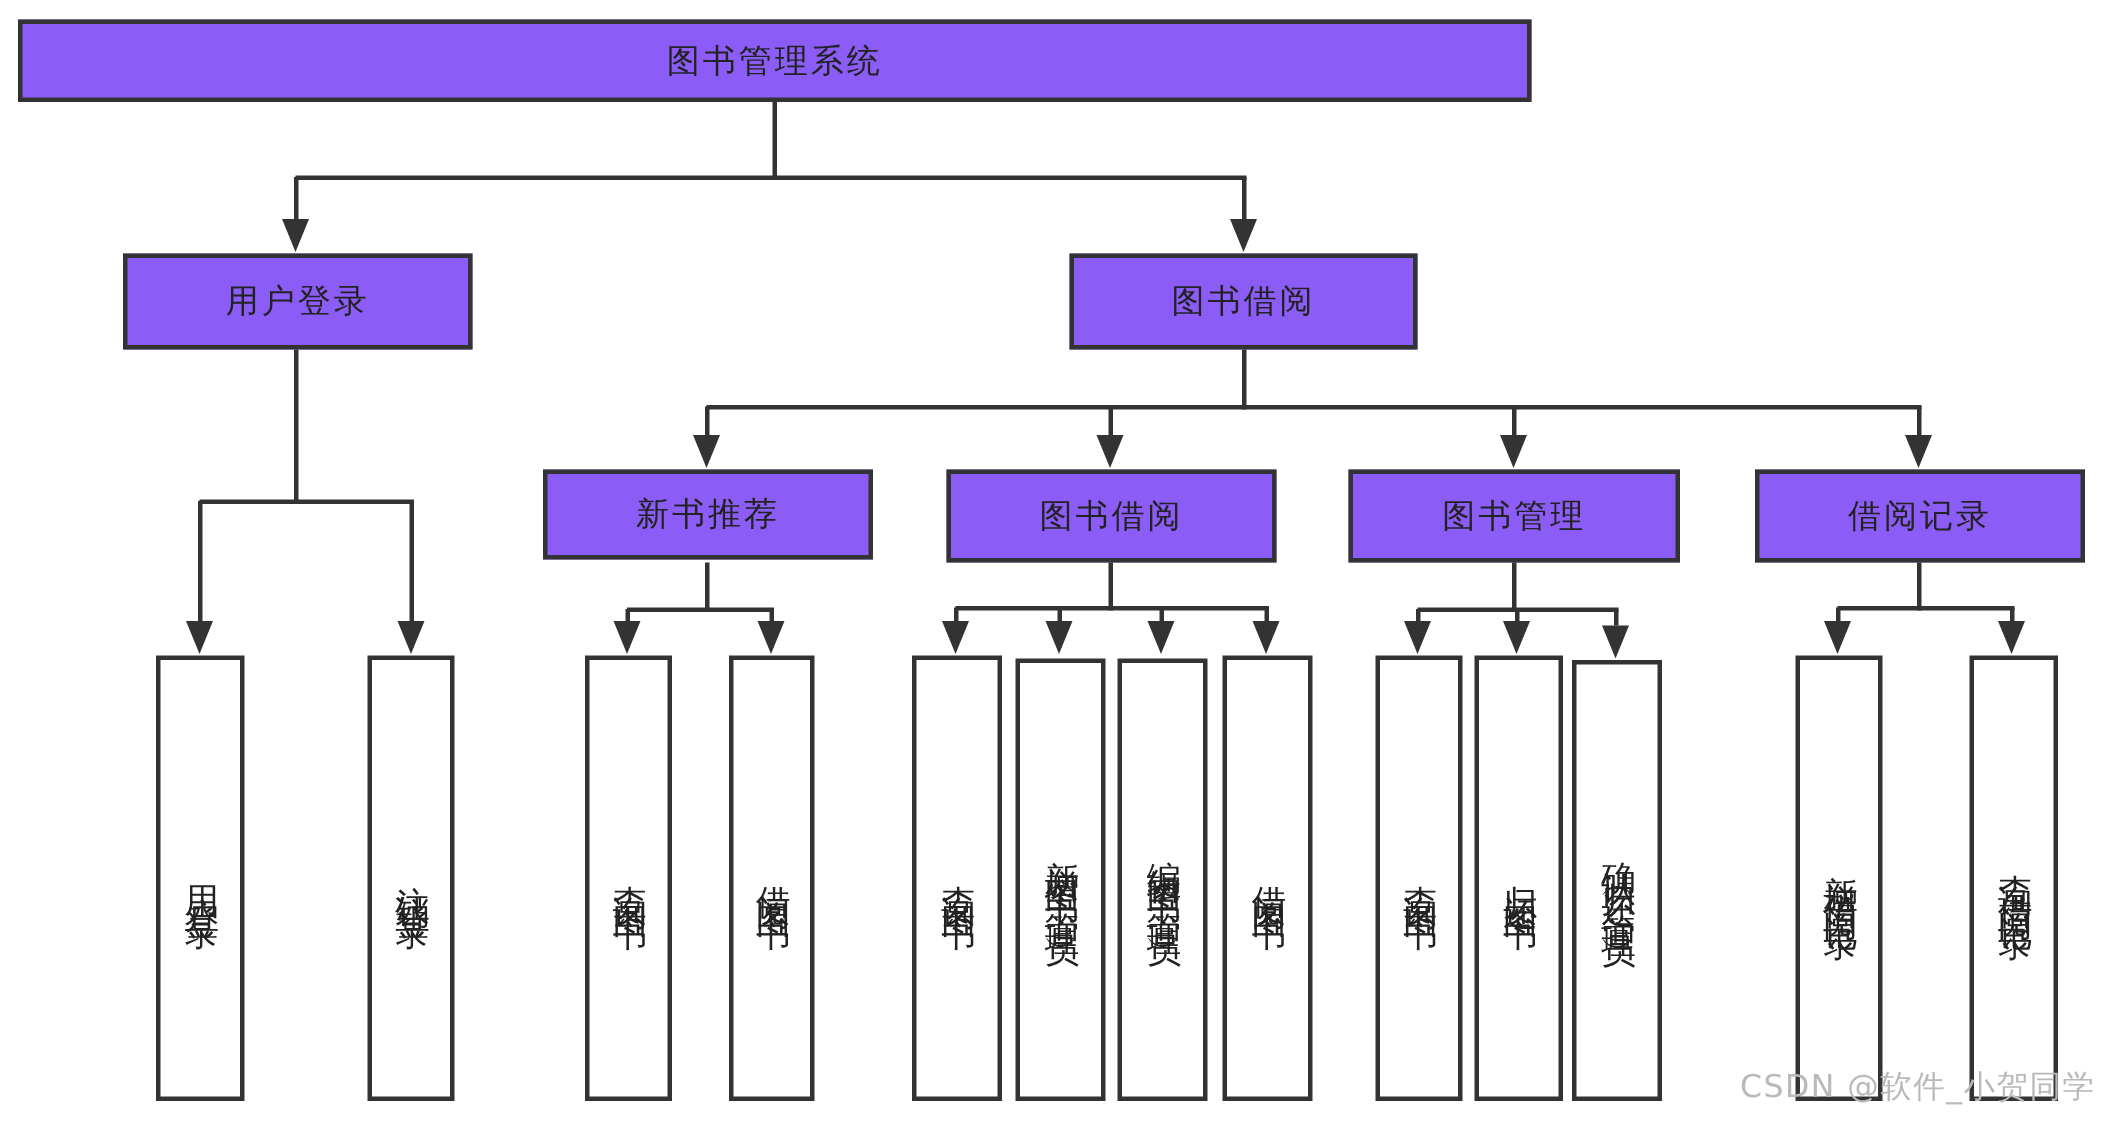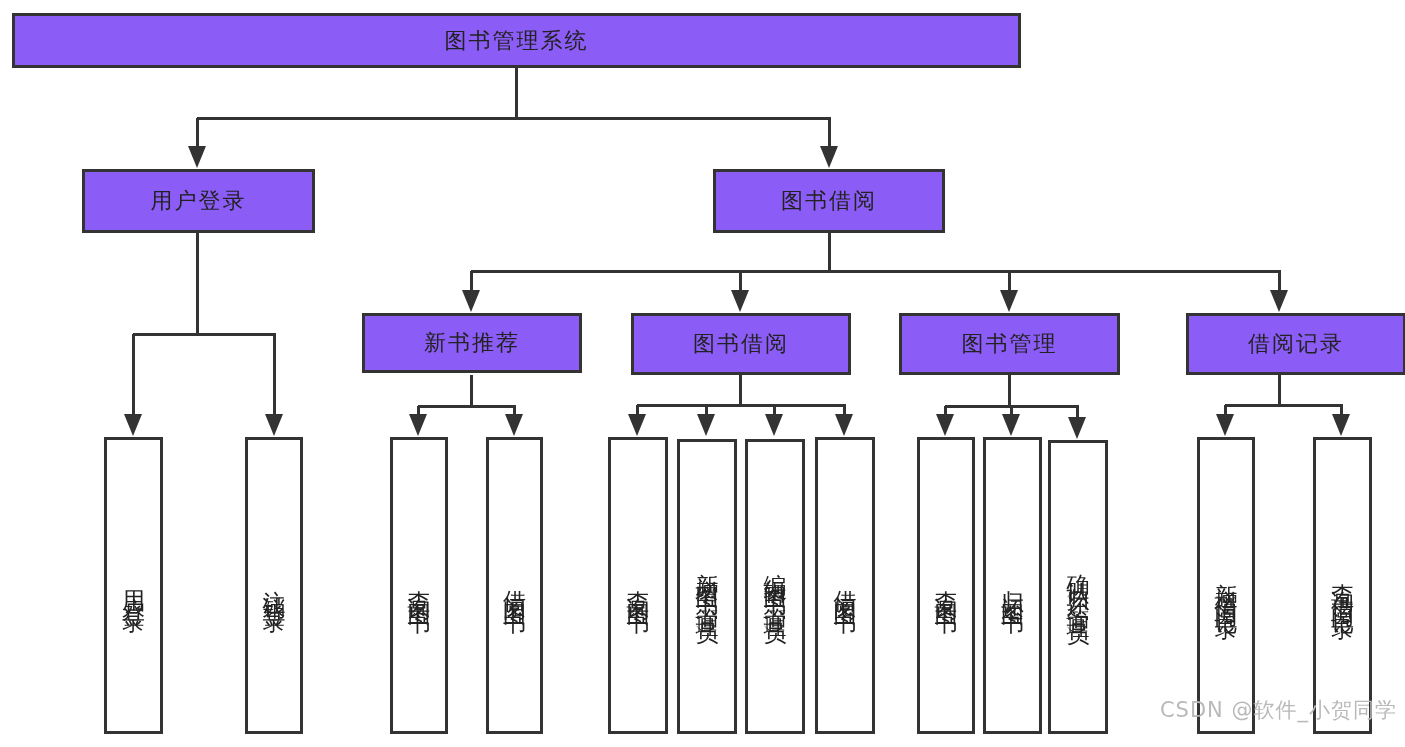--- a/index.html
+++ b/index.html
@@ -47,7 +47,7 @@
 
   <div class="box" style="left:899px;top:313px;width:221px;height:62px;">图书管理</div>
 
-  <div class="box" style="left:1170px;top:313px;width:220px;height:62px;margin-left:16px;">借阅记录</div>
+  <div class="box" style="left:1170px;top:313px;width:220px;height:62px;">借阅记录</div>
 
   <div class="vbox" style="left:104px;top:437px;width:59px;height:297px;">用户登录</div>
 

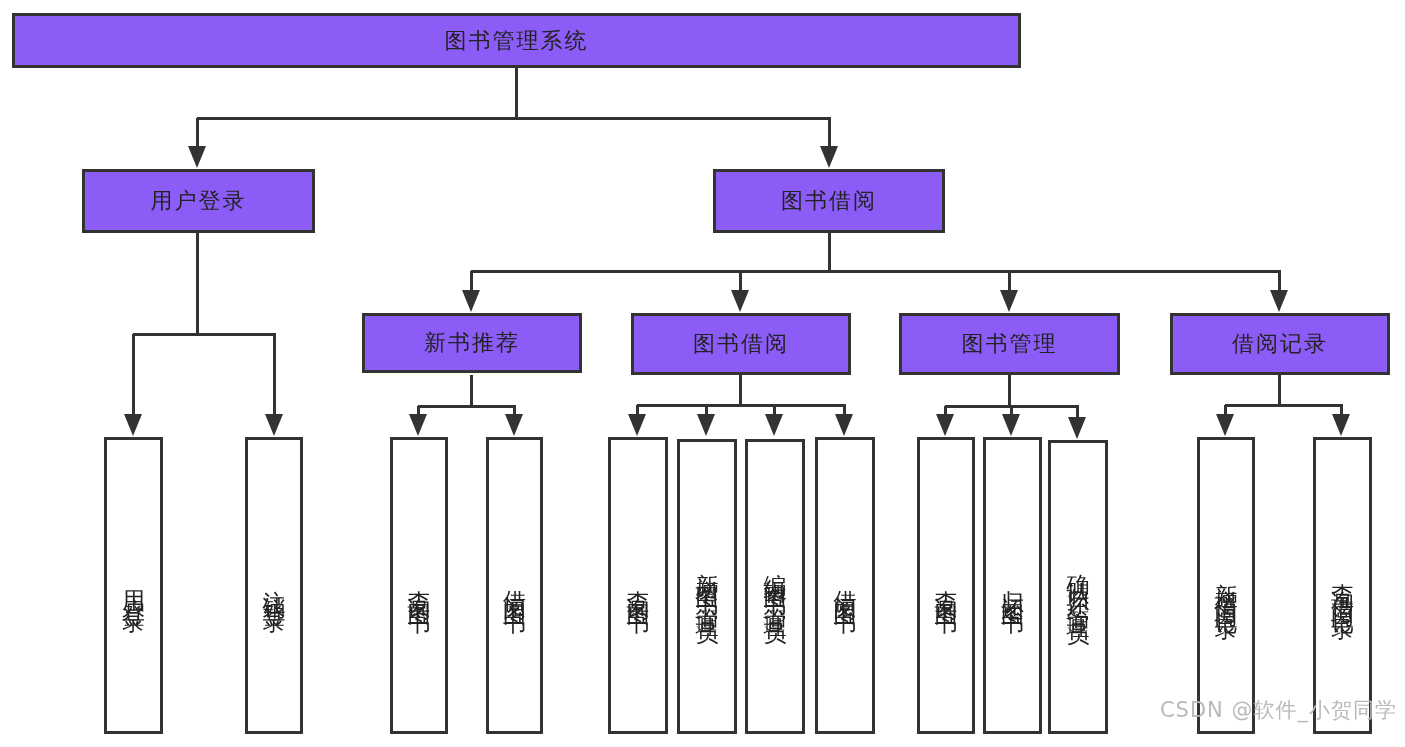--- a/index.html
+++ b/index.html
@@ -26,7 +26,7 @@
     border-top:22px solid #333333;
   }
   #watermark{
-    position:absolute;right:8px;bottom:23px;
+    position:absolute;right:8px;bottom:9px;
     color:#b9b9b9;font-size:21px;letter-spacing:1px;white-space:nowrap;
   }
 </style>

